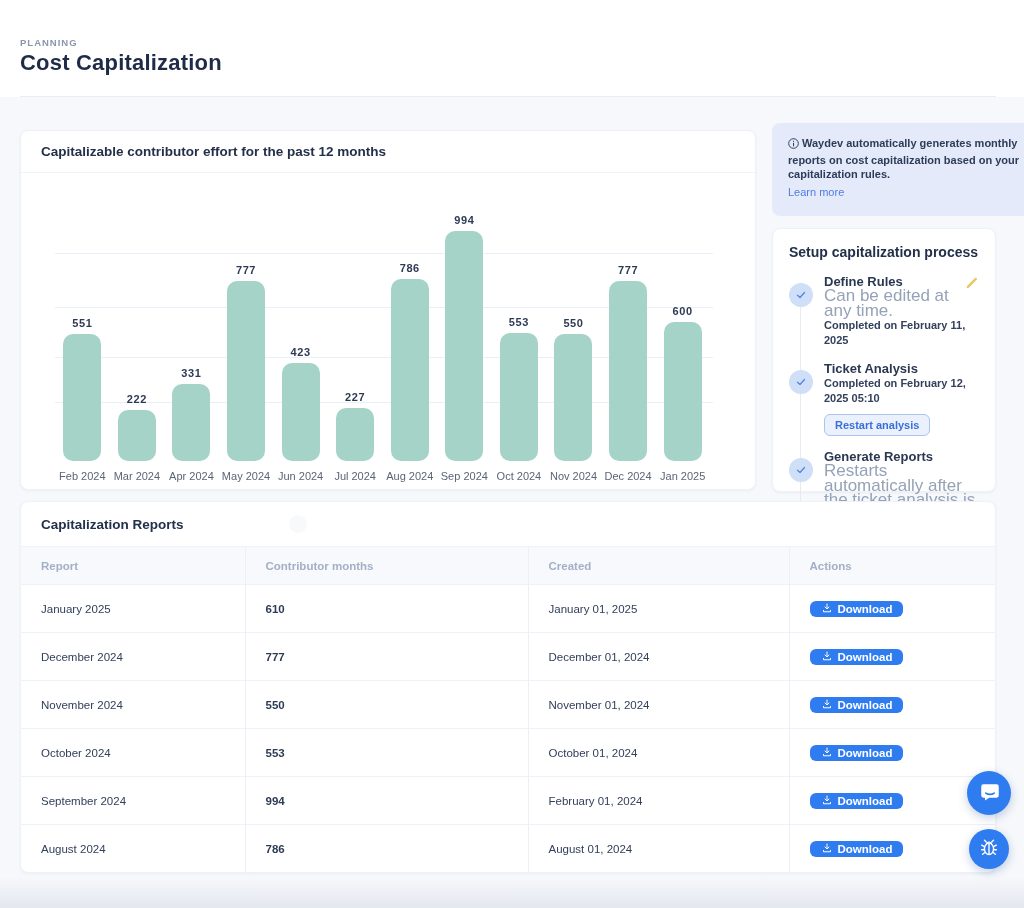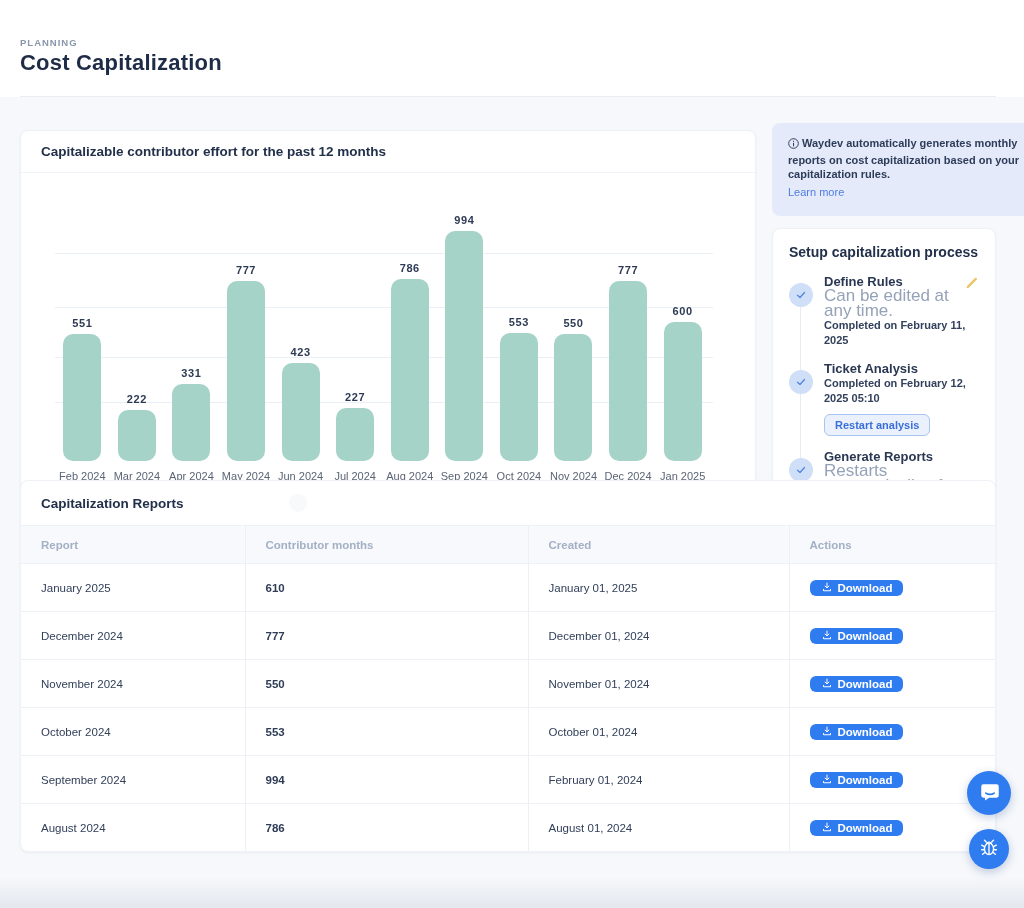--- a/index.html
+++ b/index.html
@@ -57,7 +57,7 @@
     background:#eaf1fd; border:1px solid #a9c4f0; border-radius:6px; padding:4px 10px; cursor:pointer; }
 
   
-  #reports-card { left:20px; top:480px; width:976px; height:372px; overflow:hidden; }
+  #reports-card { left:20px; top:501px; width:976px; height:372px; overflow:hidden; }
   .reports-title-row { position:relative; height:44px; display:flex; align-items:center; padding:0 20px; }
   .faint-circle { position:absolute; left:268px; top:13px; width:18px; height:18px; border-radius:50%; background:#f7f9fb; }
   table { width:100%; border-collapse:collapse; table-layout:fixed; }

